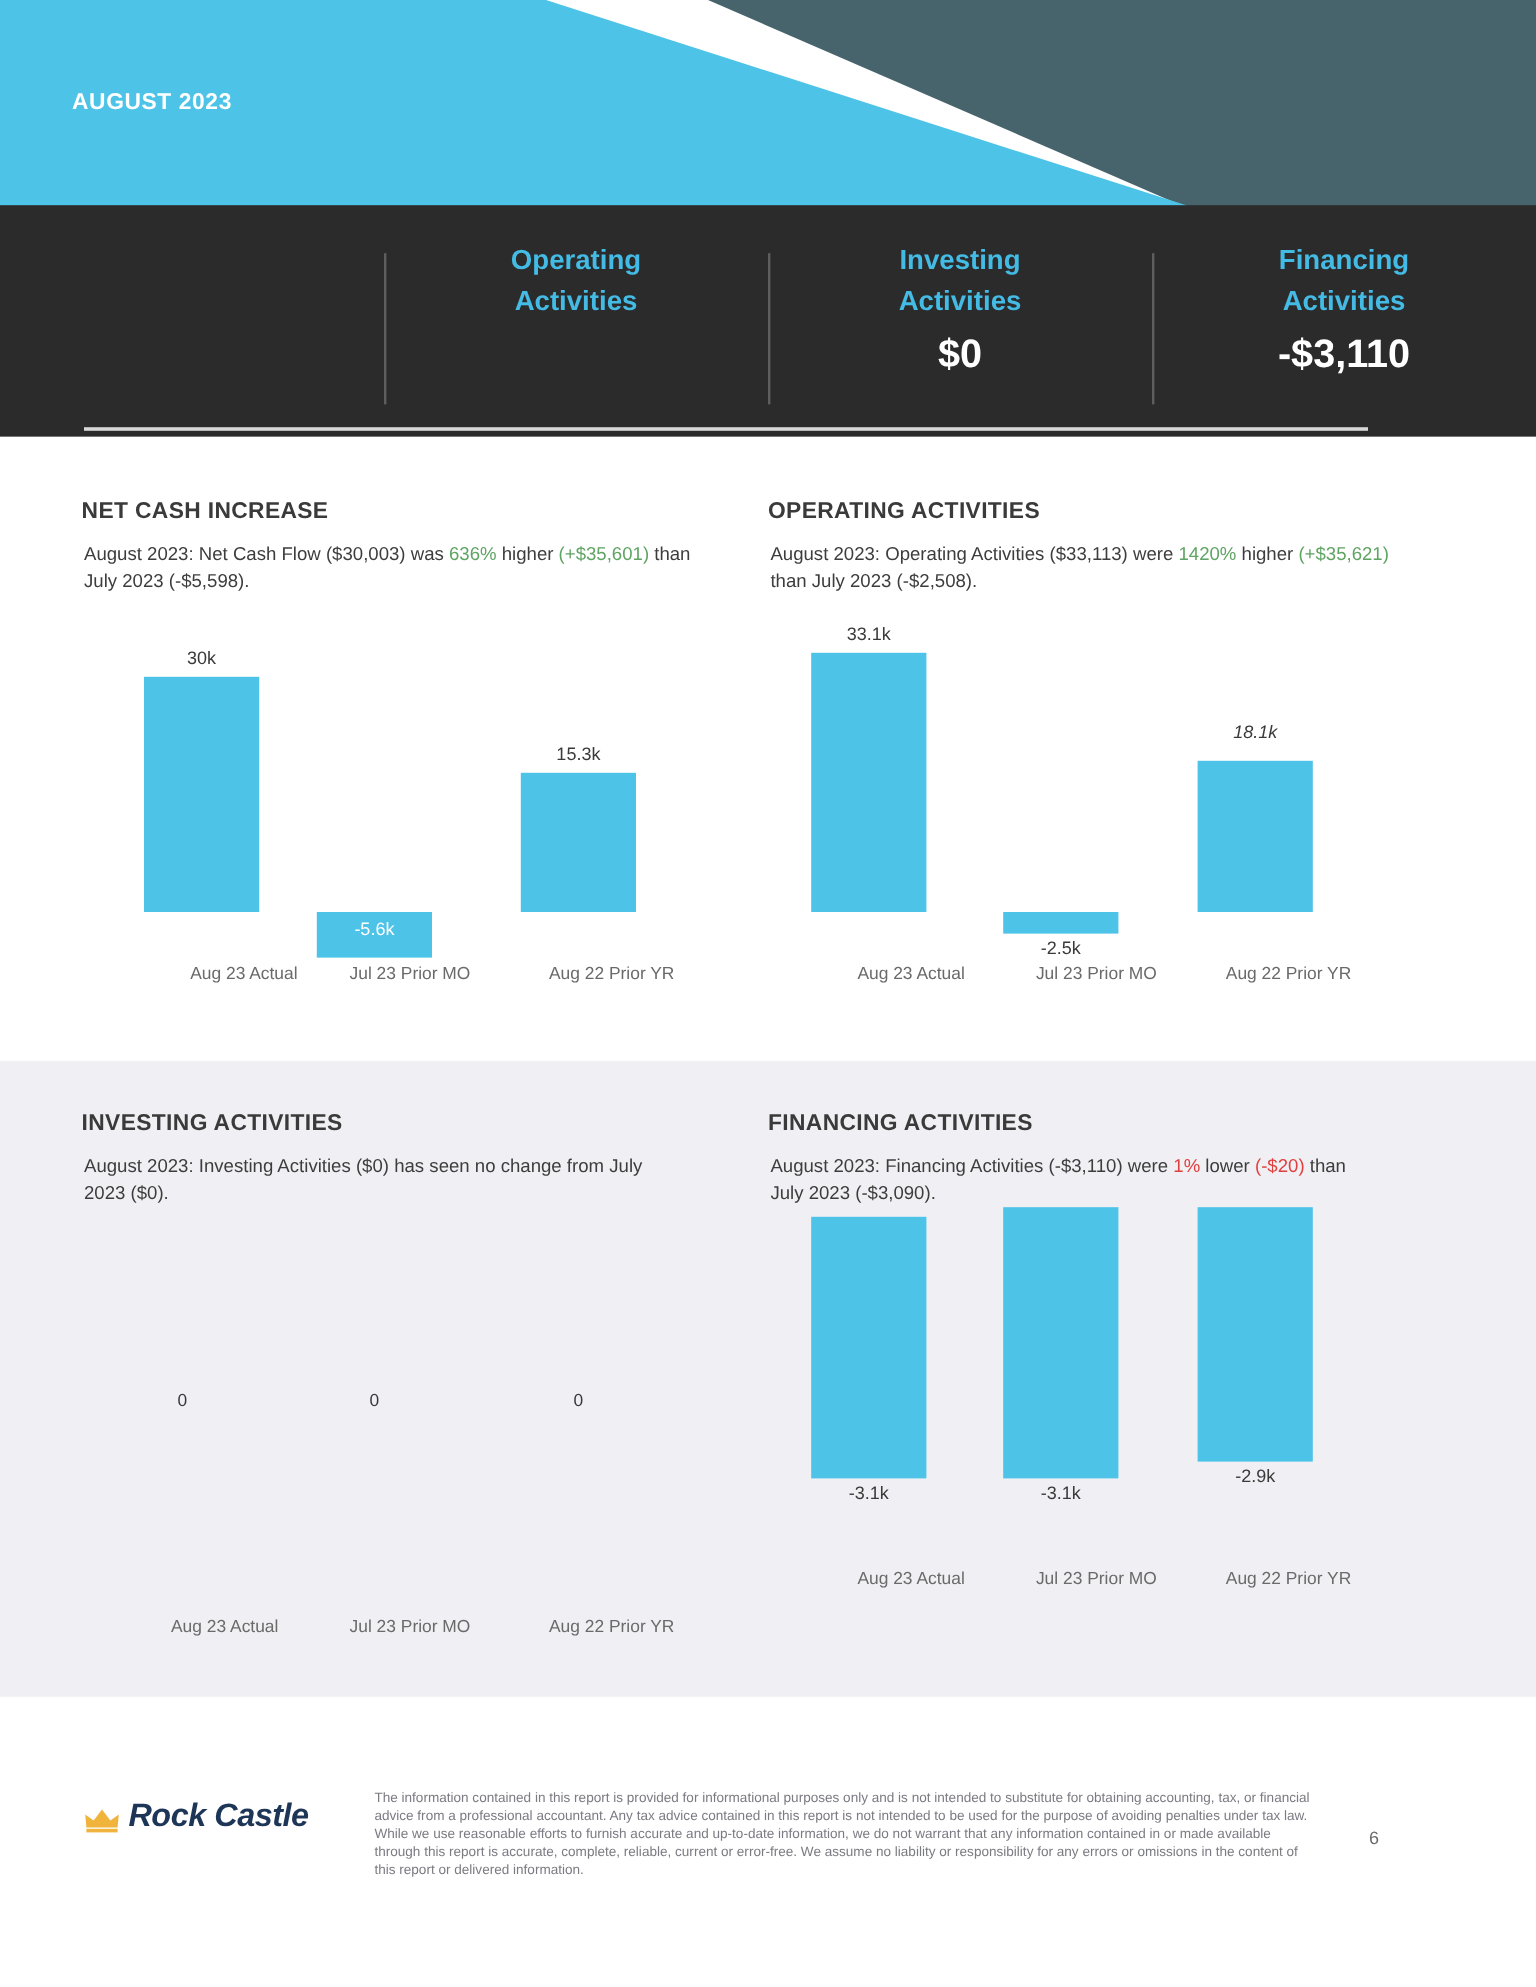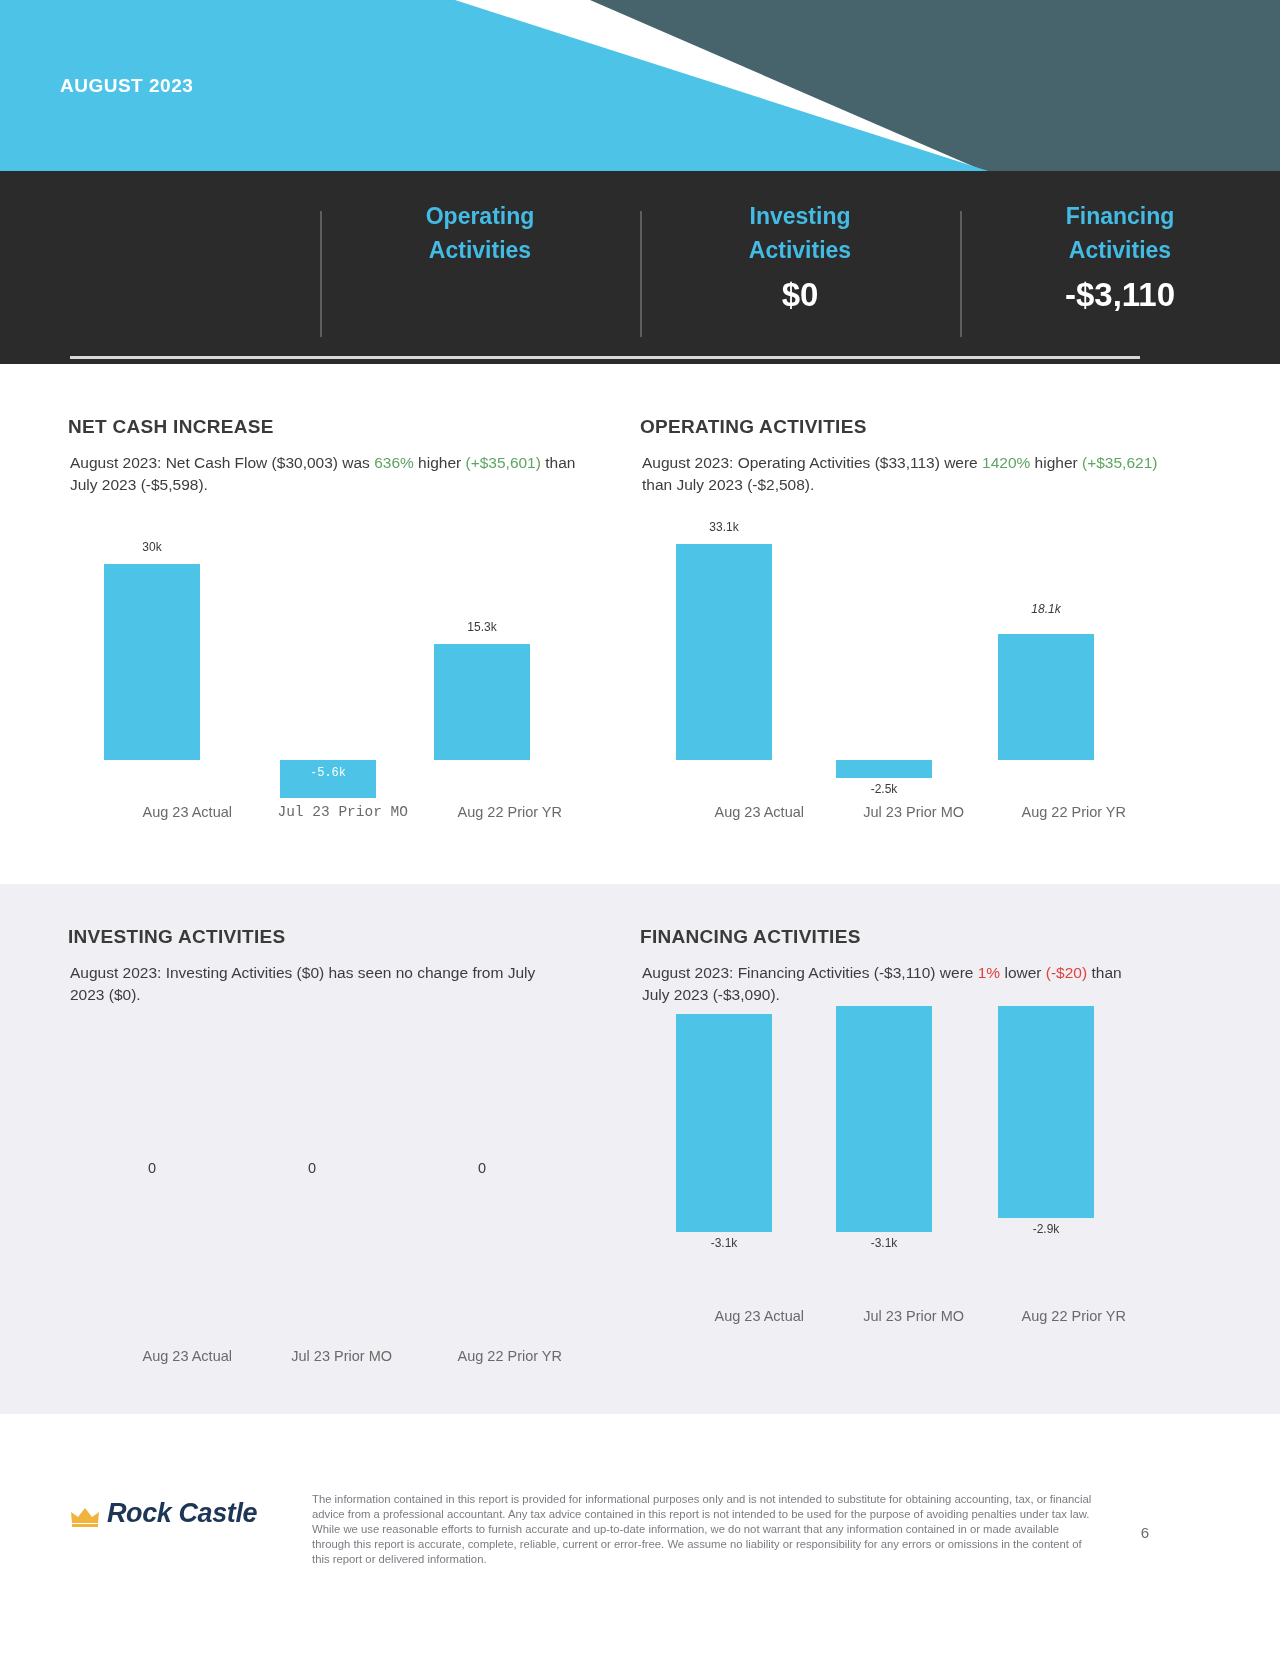--- a/index.html
+++ b/index.html
@@ -78,7 +78,7 @@
   }
   .bar-lbl {
     position: absolute; left: 0; width: 160px; text-align: center;
-    font-size: 12px; color: #3a3a3a;
+    font-size: 15px; color: #3a3a3a;
   }
   .bar-lbl.inside { color: #ffffff; }
   .cat-lbl {

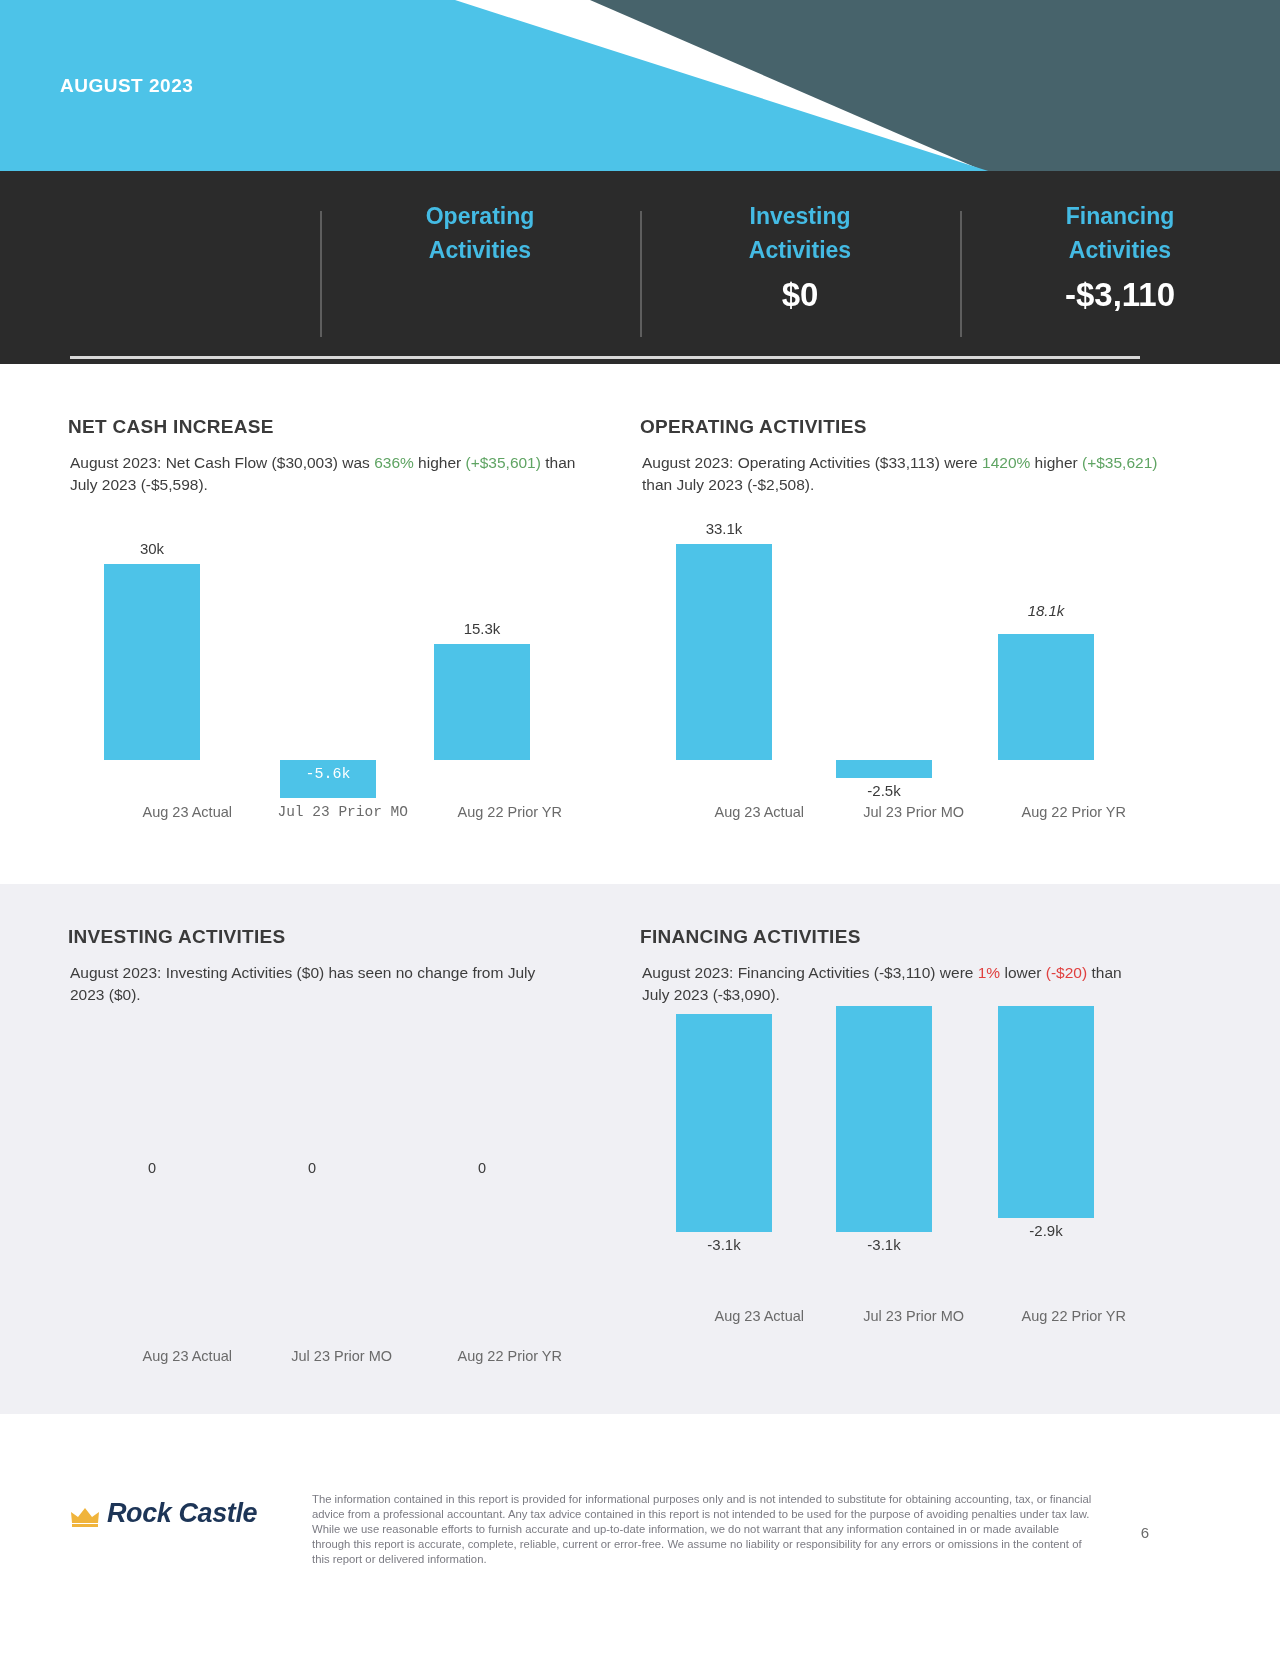--- a/index.html
+++ b/index.html
@@ -155,7 +155,7 @@
         <div class="chart" style="left:72px; top:168px;">
           <div class="chart-plot">
 
-            <div class="bar-group" style="left:0px;">
+            <div class="bar-group" style="left:16px;">
               <div class="bar-lbl" style="top:8px;">30k</div>
               <div class="bar" style="top:32px; height:196px;"></div>
               <div class="cat-lbl">Aug 23 Actual</div>

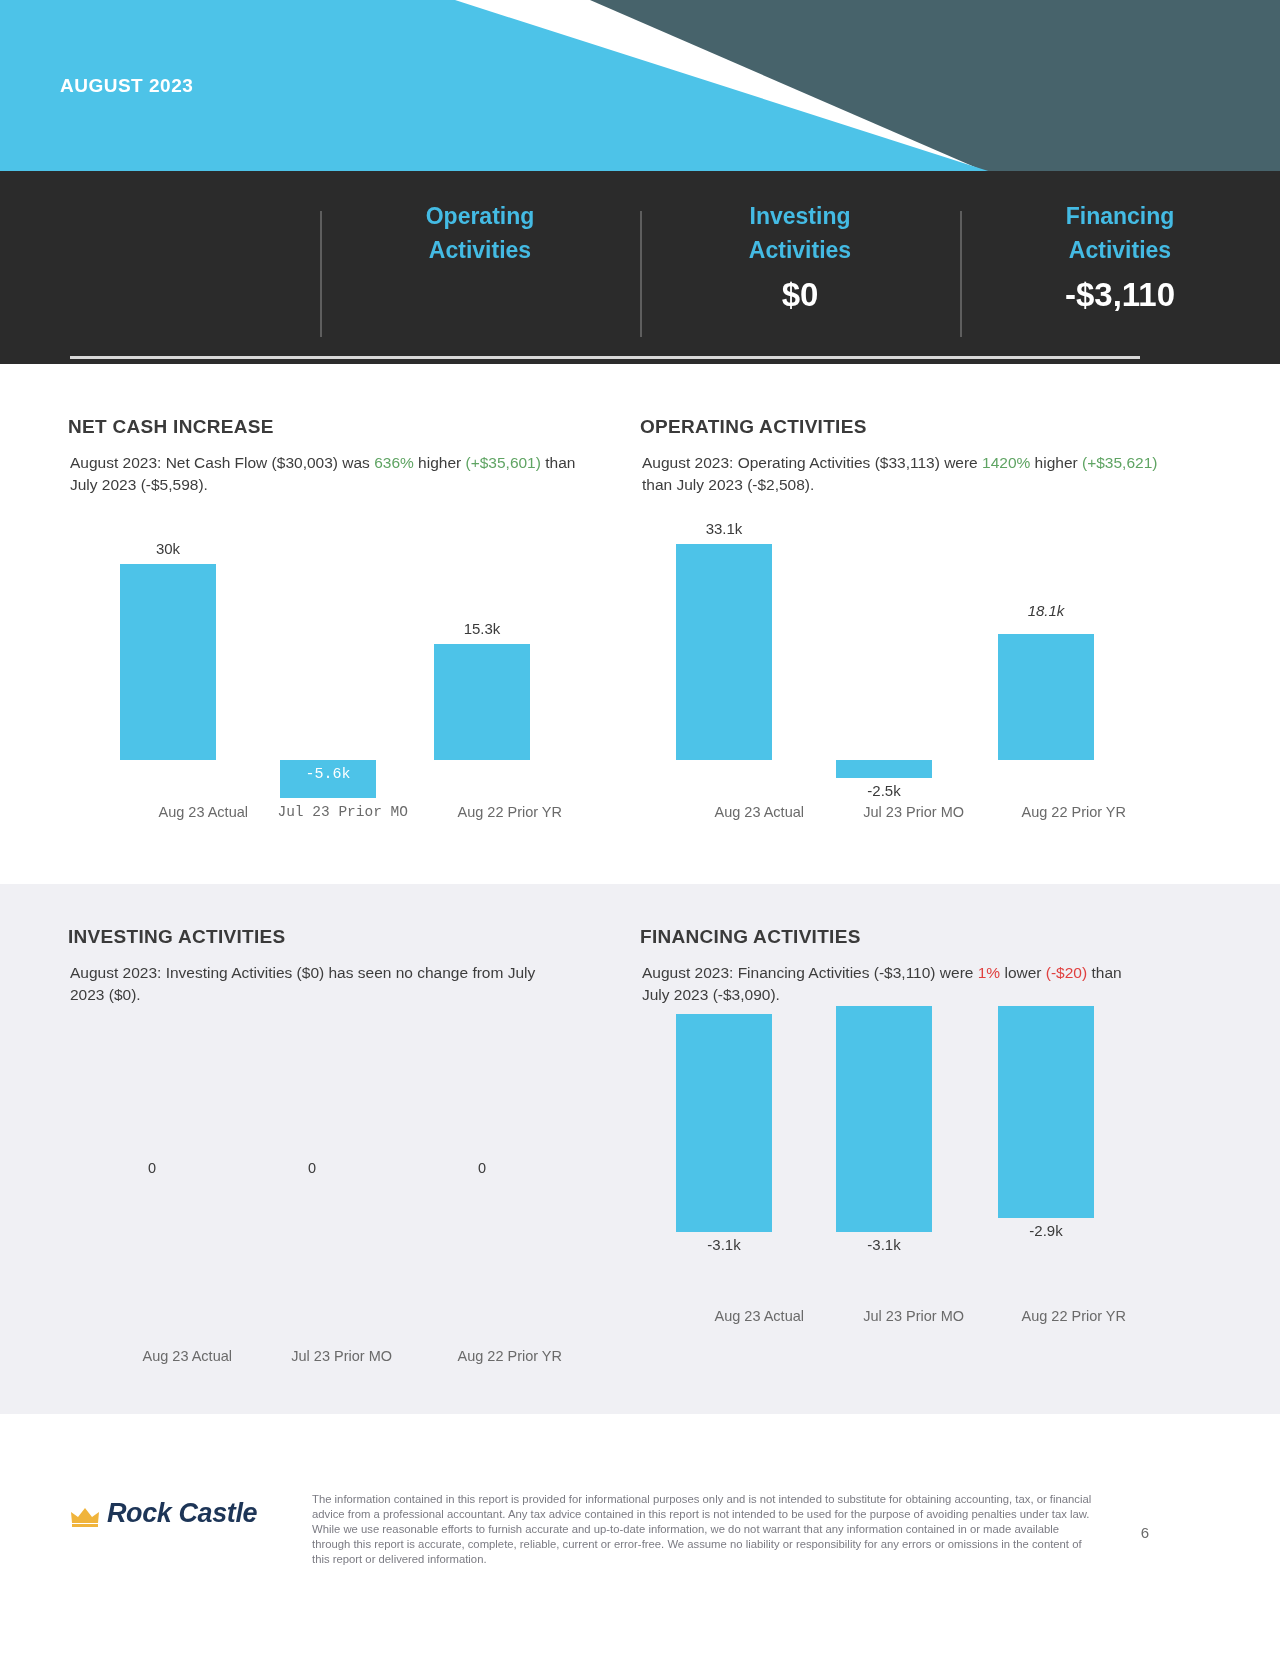--- a/index.html
+++ b/index.html
@@ -161,7 +161,7 @@
               <div class="cat-lbl">Aug 23 Actual</div>
             </div>
 
-            <div class="bar-group" style="left:176px;font-family:Liberation Mono, monospace;">
+            <div class="bar-group" style="left:160px;">
               <div class="bar" style="top:228px; height:38px;"></div>
               <div class="bar-lbl inside" style="top:234px;">-5.6k</div>
               <div class="cat-lbl">Jul 23 Prior MO</div>

